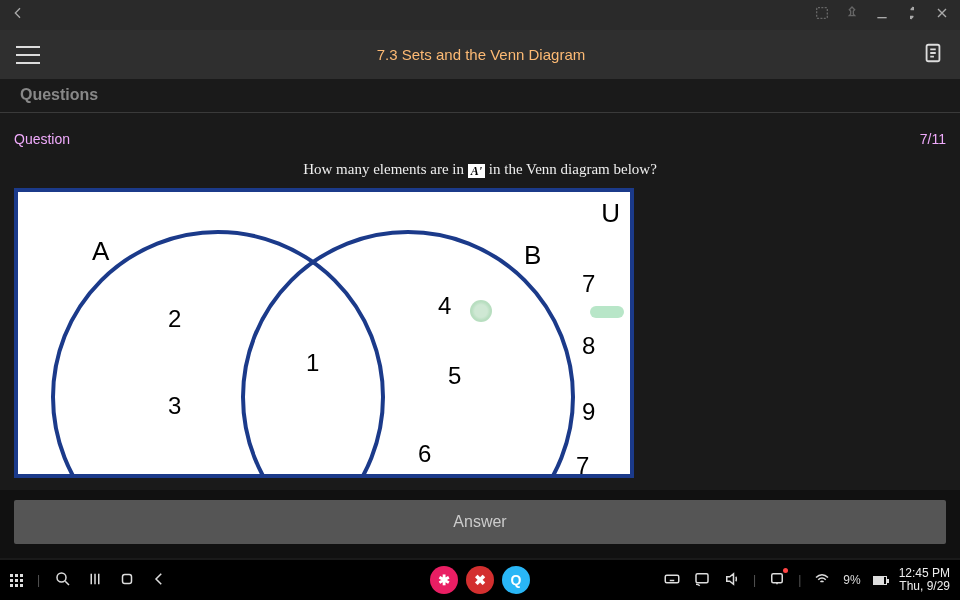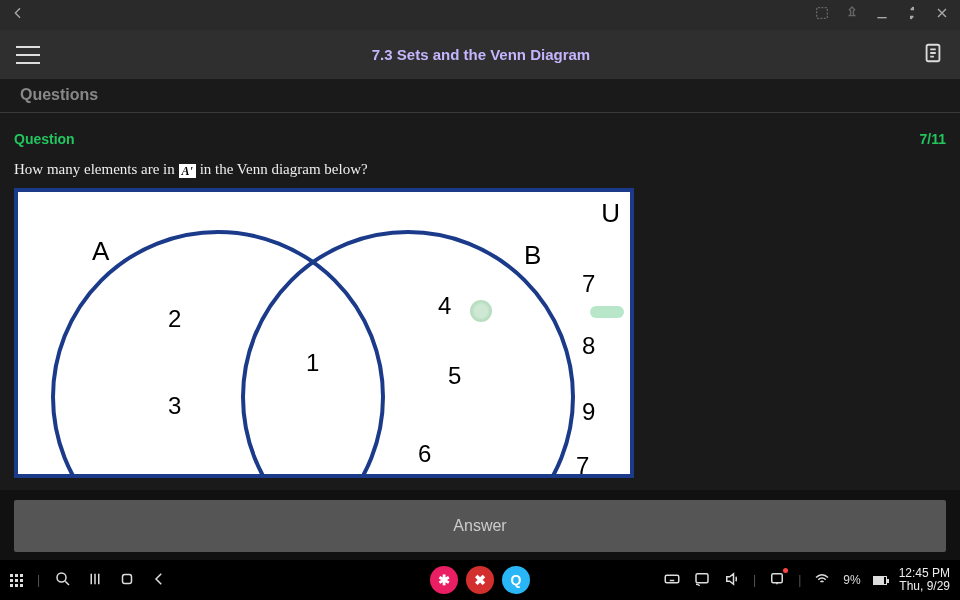--- a/index.html
+++ b/index.html
@@ -35,7 +35,7 @@
   }
   .hamburger { width: 24px; height: 18px; display:flex; flex-direction:column; justify-content:space-between;}
   .hamburger span { display:block; height:2px; background:#ddd; width:100%; }
-  .appbar .title { flex:1; text-align:center; font-weight:700; font-size:15px; color:#c4b5fd;}
+  .appbar .title { flex:1; text-align:center; font-weight:400; font-size:15px; color:#fdba74;}
   .notes-icon svg { width:22px; height:22px; stroke:#ddd; fill:none; stroke-width:2;}
 
   .section-hdr {

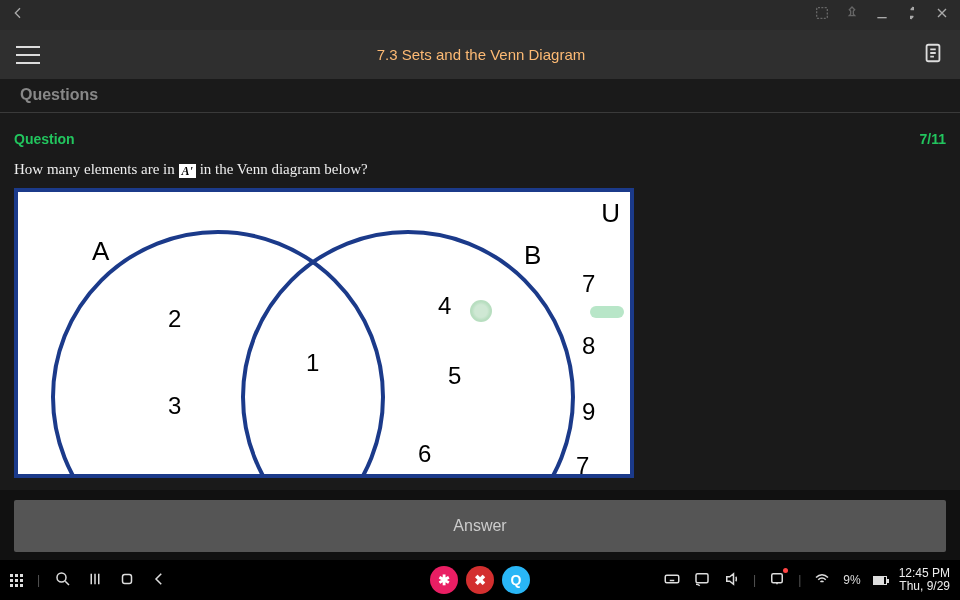--- a/index.html
+++ b/index.html
@@ -50,8 +50,8 @@
     justify-content:space-between;
     padding: 18px 14px 12px;
     font-size:14px;
-    color:#22c55e;
-    font-weight:700;
+    color:#f0abfc;
+    font-weight:400;
     align-items:center;
   }
 

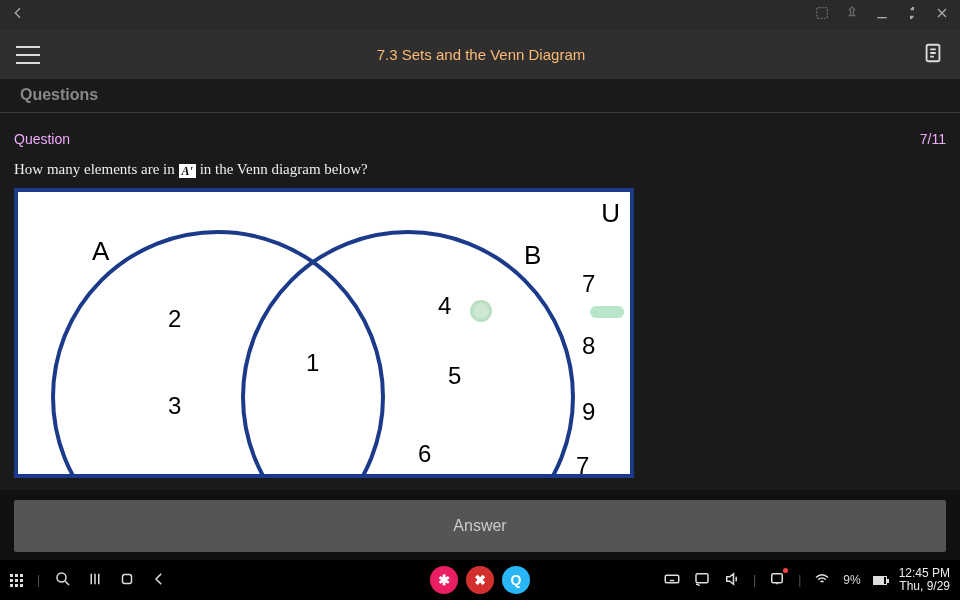--- a/index.html
+++ b/index.html
@@ -60,6 +60,7 @@
     font-family: Georgia, "Times New Roman", serif;
     font-size: 15px;
     color:#eee;
+    text-align:center;
   }
   .prompt .boxed {
     display:inline-block;

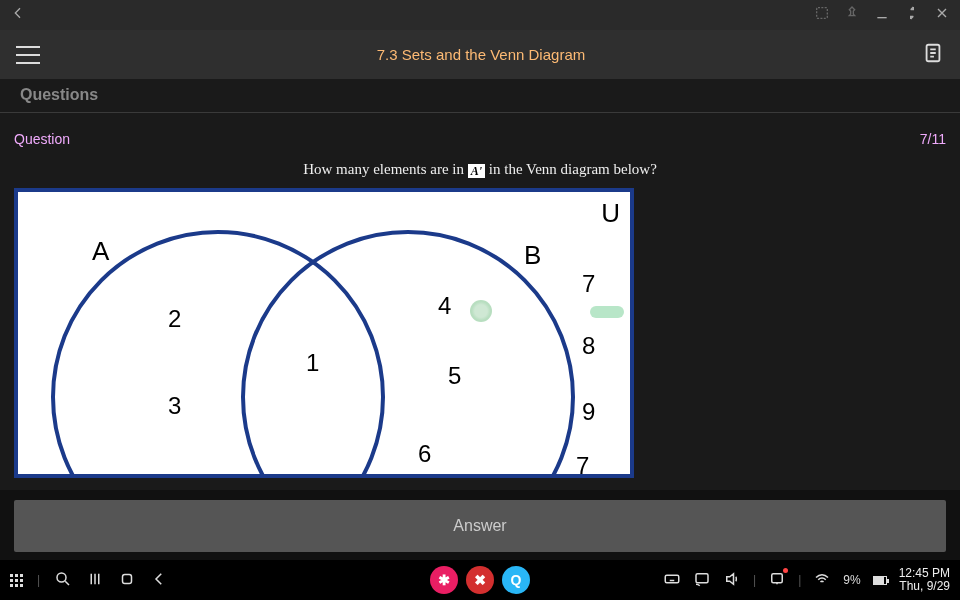--- a/index.html
+++ b/index.html
@@ -119,7 +119,7 @@
   }
   .answer-btn {
     width:100%;
-    height:52px;
+    height:44px;
     background:#555;
     color:#ccc;
     border:none;

